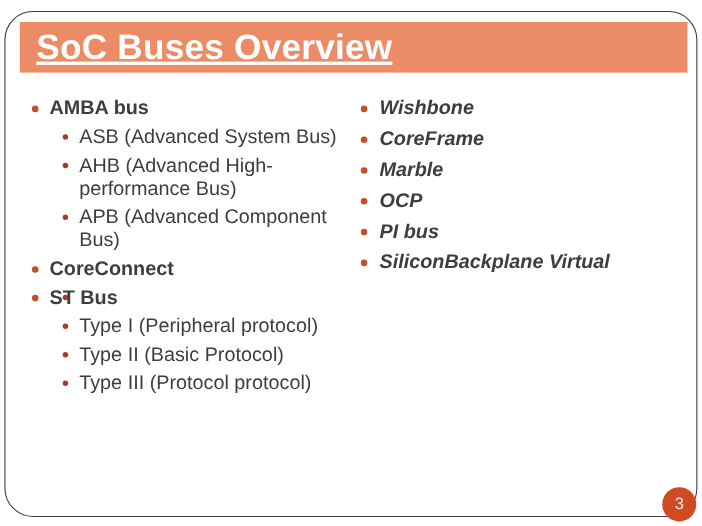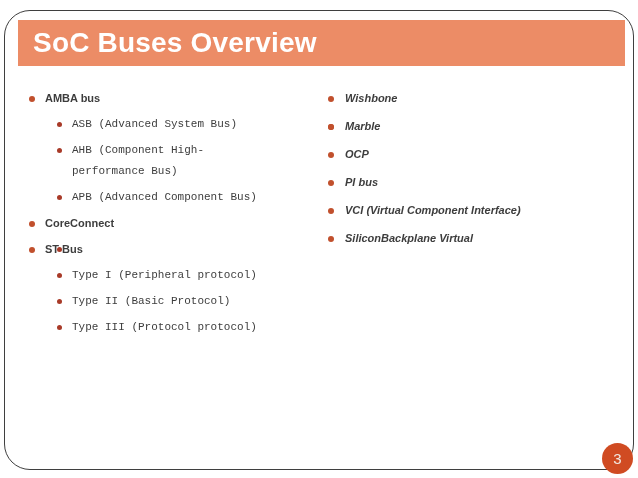--- a/index.html
+++ b/index.html
@@ -18,8 +18,8 @@
     display:flex; align-items:center; padding-left:15px; box-sizing:border-box;
   }
   .title-bar .title {
-    font-size:28px; font-weight:bold; color:var(--title-text, #FFFFFF);
-    letter-spacing:0.2px; white-space:nowrap;
+    font-size:32px; font-weight:bold; color:var(--title-text, #FFFFFF);
+    letter-spacing:0.2px; white-space:nowrap;text-decoration:underline;
   }
   .col { position:absolute; top:88px; color:var(--body-text, #3D3D3D); }
   .col-left  { left:28px;  width:302px; }

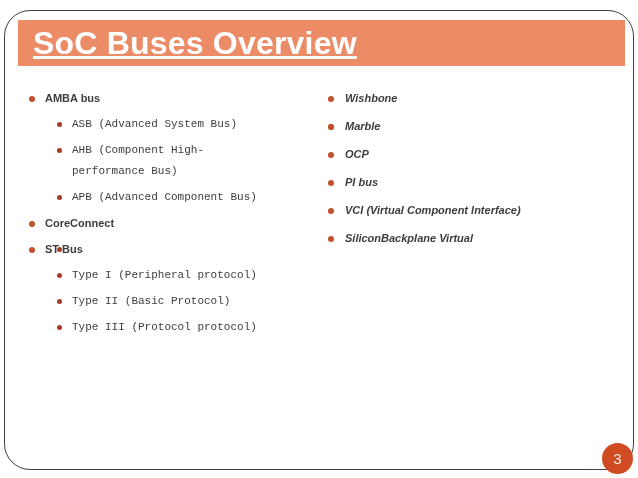--- a/index.html
+++ b/index.html
@@ -26,7 +26,7 @@
   .col-right { left:325px; width:310px;font-style:italic; }
   ul.blist { list-style:none; margin:0; padding:0; }
   ul.blist li {
-    position:relative; font-size:11px; line-height:21px;
+    position:relative; font-size:18px; line-height:21px;
     margin:0 0 5px 0; padding-left:17px; white-space:pre-line;
   }
   .col-right ul.blist li { margin-bottom:7px; padding-left:20px; }

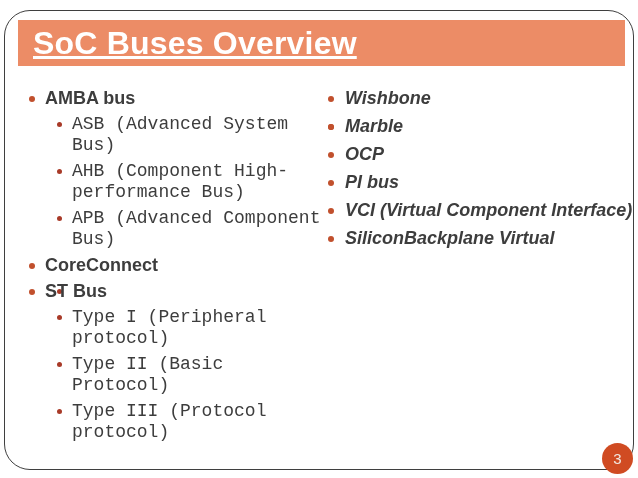--- a/index.html
+++ b/index.html
@@ -31,7 +31,7 @@
   }
   .col-right ul.blist li { margin-bottom:7px; padding-left:20px; }
   li.l1 { font-weight:bold; }
-  li.l2 { margin-left:27px !important;font-family:Liberation Mono, monospace; }
+  li.l2 { margin-left:27px !important; }
   .b { position:absolute; border-radius:50%; }
   li.l1 .b { left:1px; top:7.5px; width:6px; height:6px; background:var(--bullet-l1, #C1502D); }
   li.l2 .b { left:2px; top:8px;   width:5px; height:5px; background:var(--bullet-l2, #A83A28); }

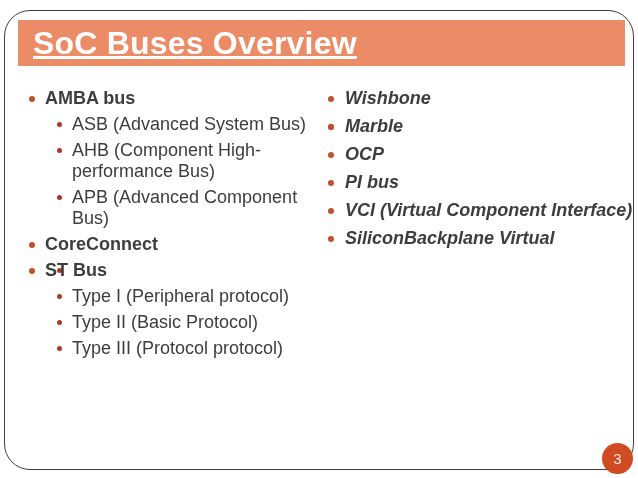--- a/index.html
+++ b/index.html
@@ -73,7 +73,7 @@
   <div class="col col-right">
     <ul class="blist">
       <li class="l1"><span class="b"></span><span>Wishbone</span></li>
-      <li class="l1"><span class="b"></span></li>
+      <li class="l1"><span class="b"></span><span>CoreFrame</span></li>
       <li class="l1"><span class="b"></span><span>Marble</span></li>
       <li class="l1"><span class="b"></span><span>OCP</span></li>
       <li class="l1"><span class="b"></span><span>PI bus</span></li>

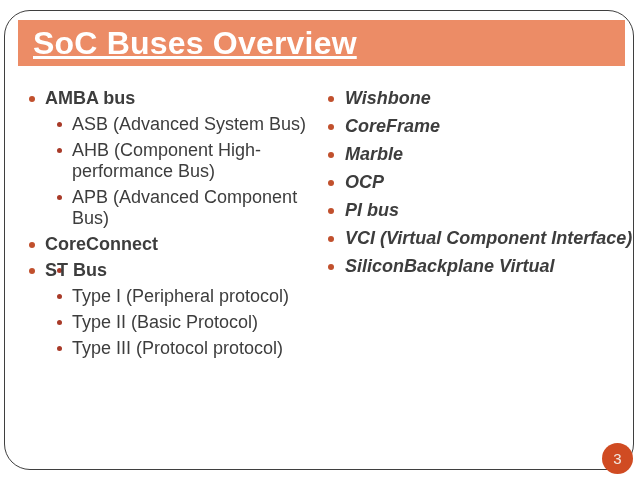--- a/index.html
+++ b/index.html
@@ -58,7 +58,7 @@
     <ul class="blist">
       <li class="l1"><span class="b"></span><span>AMBA bus</span></li>
       <li class="l2"><span class="b"></span><span>ASB (Advanced System Bus)</span></li>
-      <li class="l2"><span class="b"></span><span>AHB (Component High-
+      <li class="l2"><span class="b"></span><span>AHB (Advanced High-
 performance Bus)</span></li>
       <li class="l2"><span class="b"></span><span>APB (Advanced Component Bus)</span></li>
       <li class="l1"><span class="b"></span><span>CoreConnect</span></li>

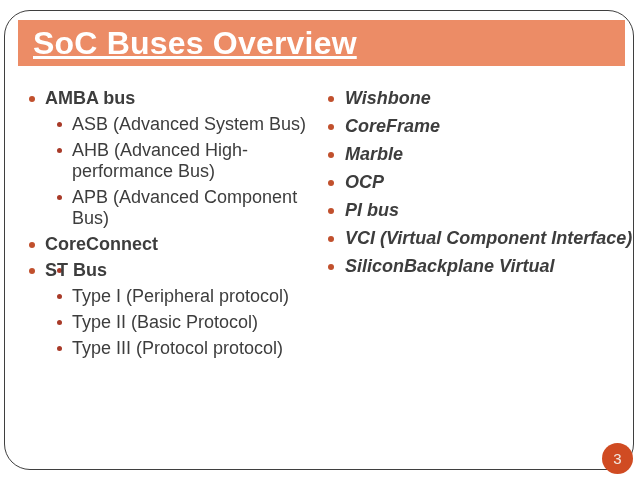--- a/index.html
+++ b/index.html
@@ -77,7 +77,6 @@
       <li class="l1"><span class="b"></span><span>Marble</span></li>
       <li class="l1"><span class="b"></span><span>OCP</span></li>
       <li class="l1"><span class="b"></span><span>PI bus</span></li>
-      <li class="l1"><span class="b"></span><span>VCI (Virtual Component Interface)</span></li>
       <li class="l1"><span class="b"></span><span>SiliconBackplane Virtual</span></li>
     </ul>
   </div>

